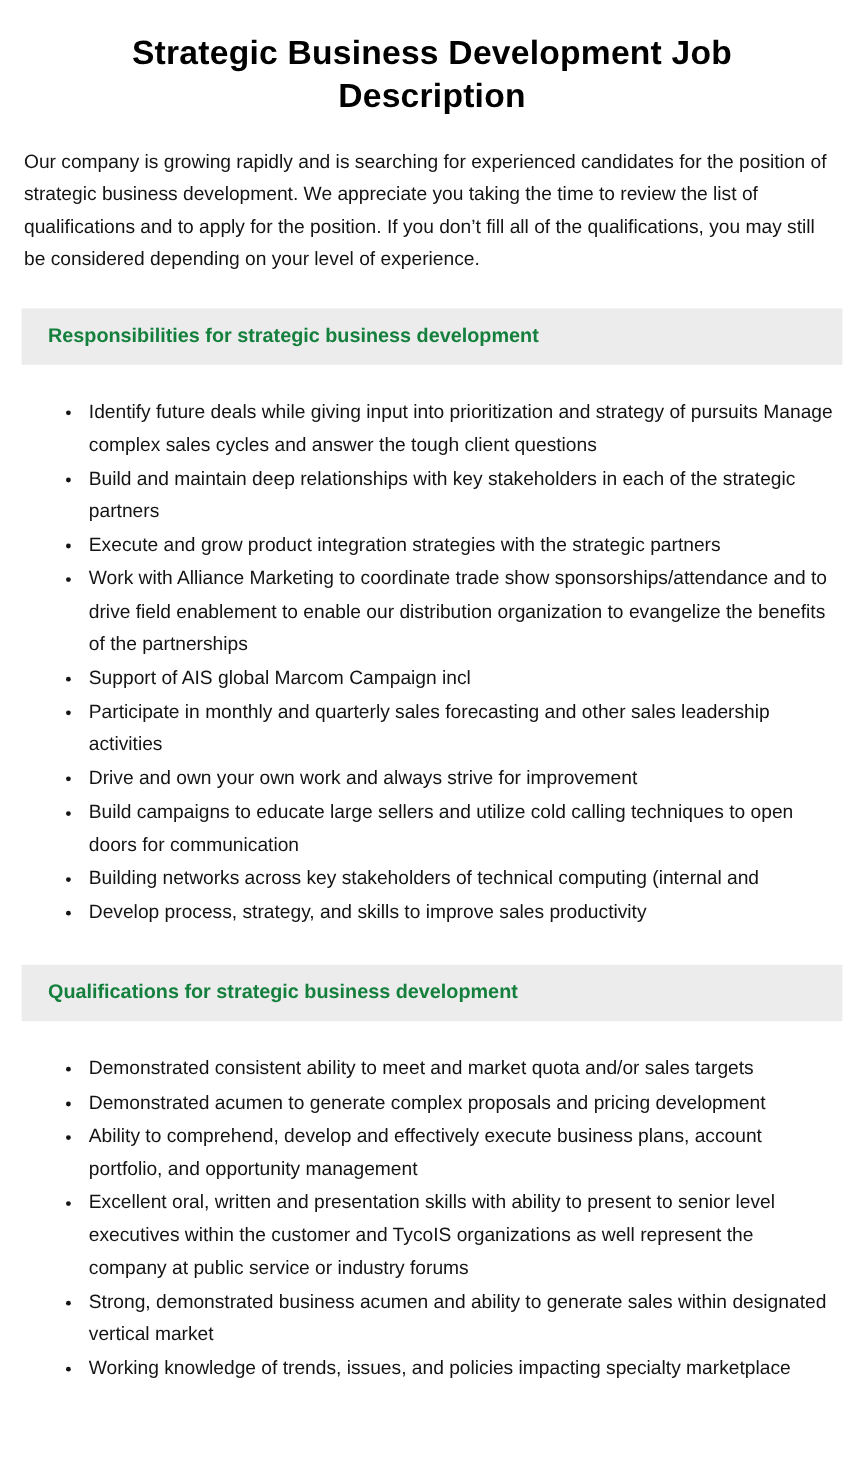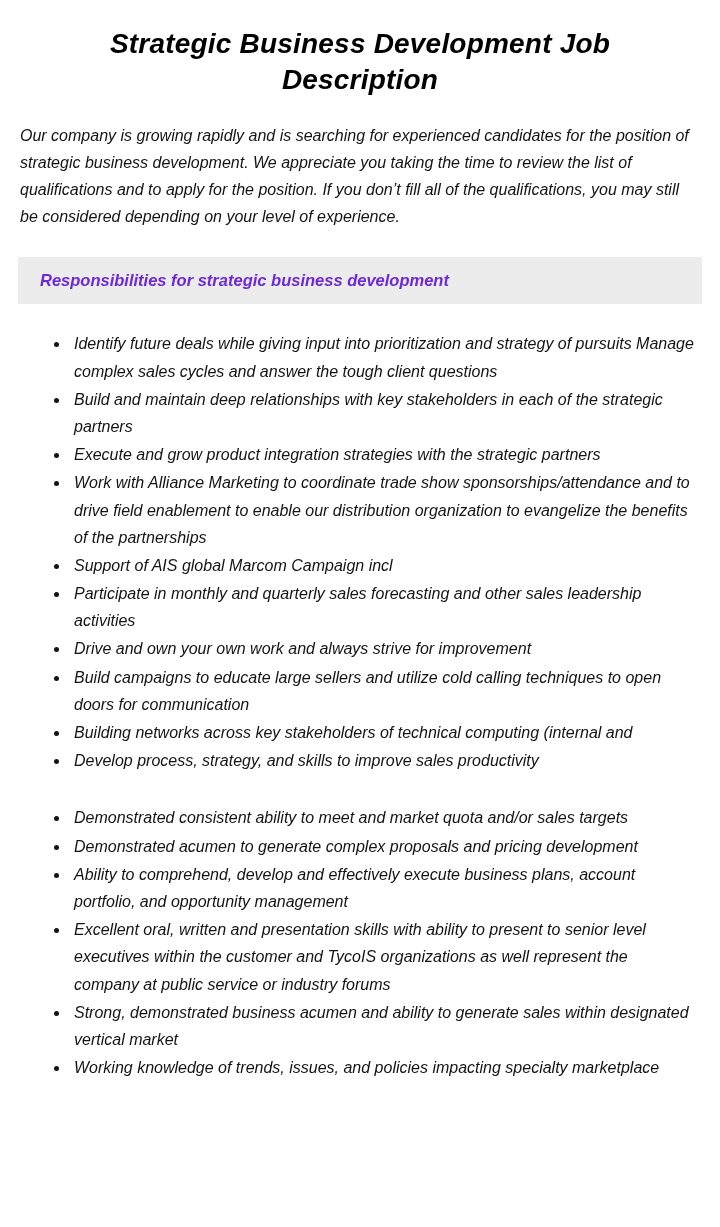--- a/index.html
+++ b/index.html
@@ -11,7 +11,7 @@
     color: #141414;
     overflow-x: hidden;
   }
-  .page { padding: 4px 18px 10px; font-style: italic; }
+  .page { padding: 4px 18px 10px; }
   .doc-title {
     font-size: 28px;
     font-weight: 700;

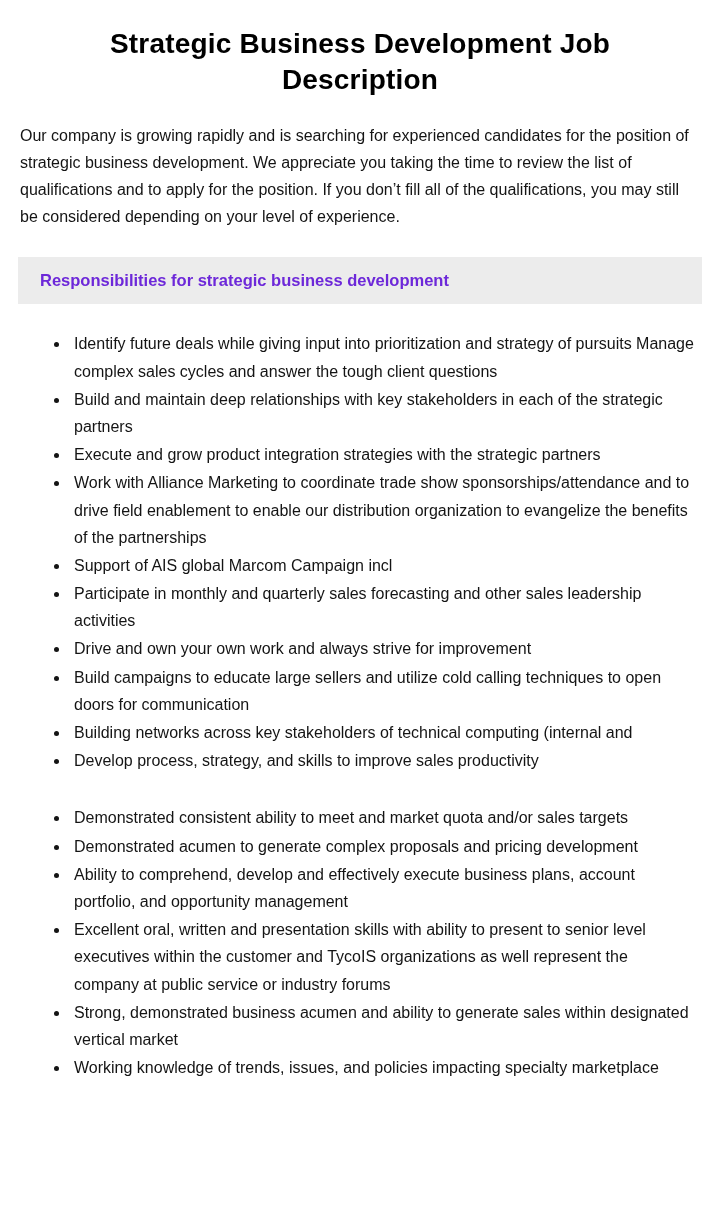--- a/index.html
+++ b/index.html
@@ -32,7 +32,7 @@
     font-weight: 700;
     padding: 14px 22px;
     margin: 0;
-    color: #6d28d9;
+    color: #15803d;
   }
   ul.bullet-list {
     margin: 26px 8px 30px;

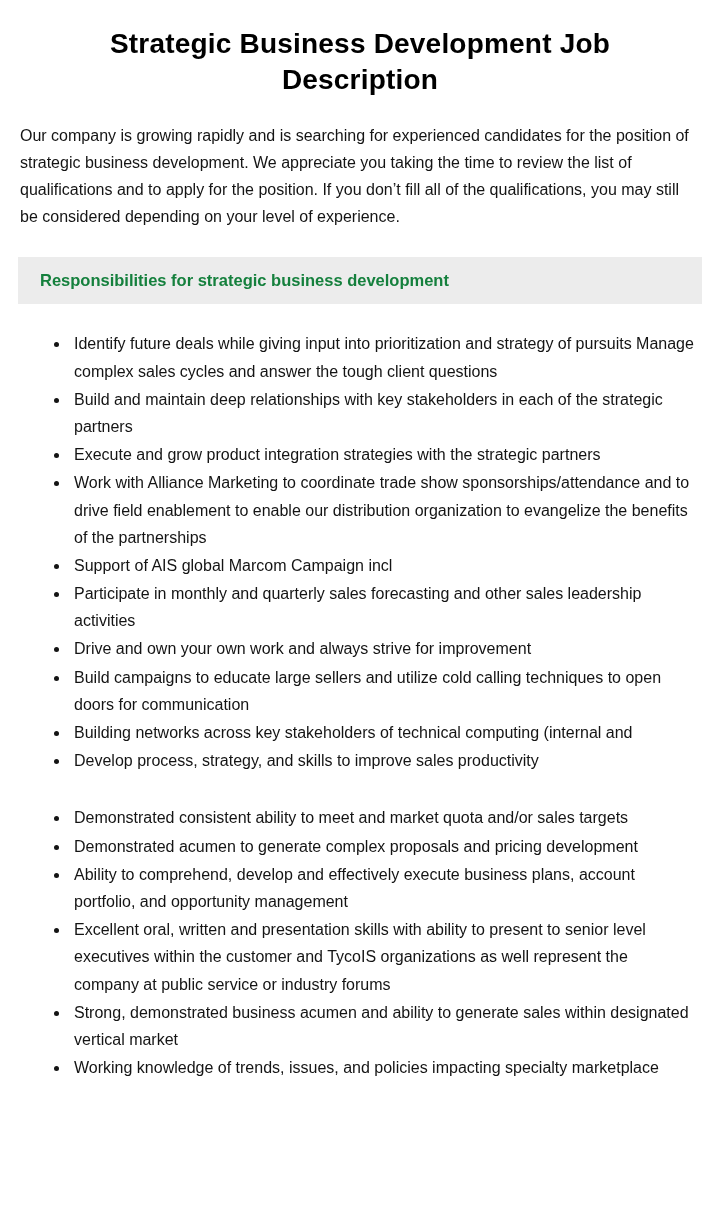--- a/index.html
+++ b/index.html
@@ -70,6 +70,7 @@
       <li>Develop process, strategy, and skills to improve sales productivity</li>
     </ul>
 
+  <div class="section-header">Qualifications for strategic business development</div>
 
   <ul class="bullet-list">
       <li>Demonstrated consistent ability to meet and market quota and/or sales targets</li>

